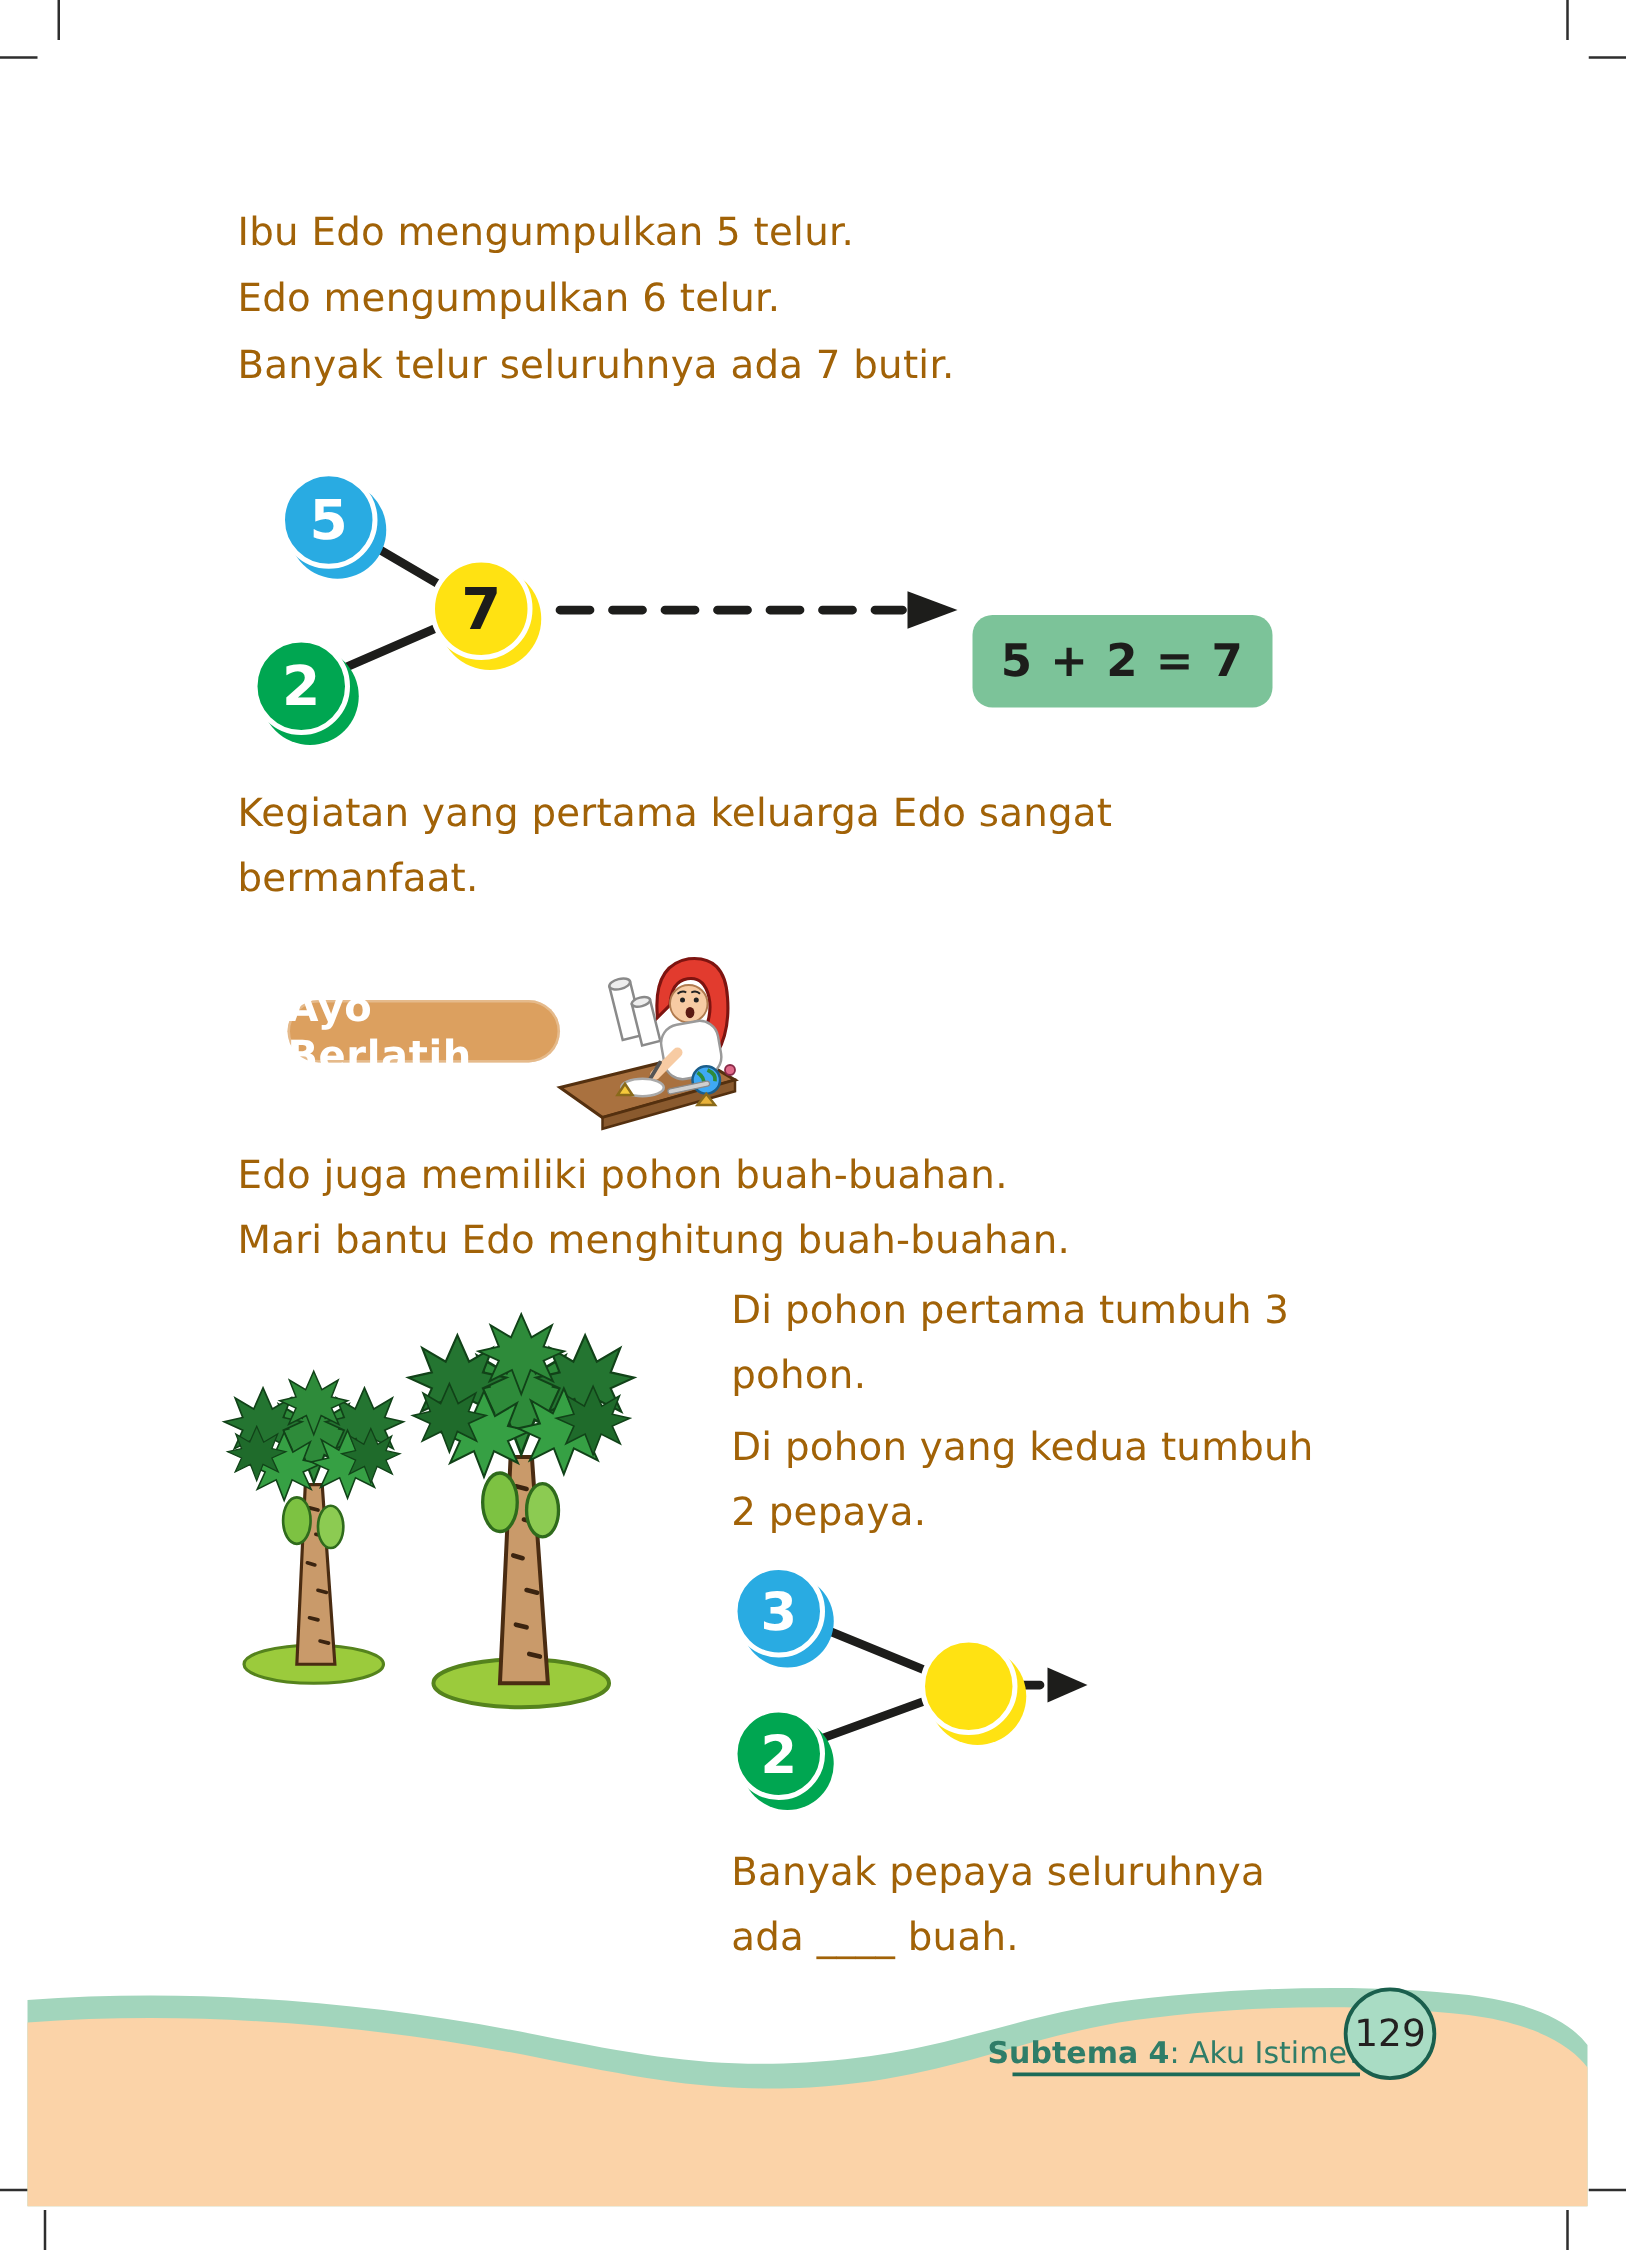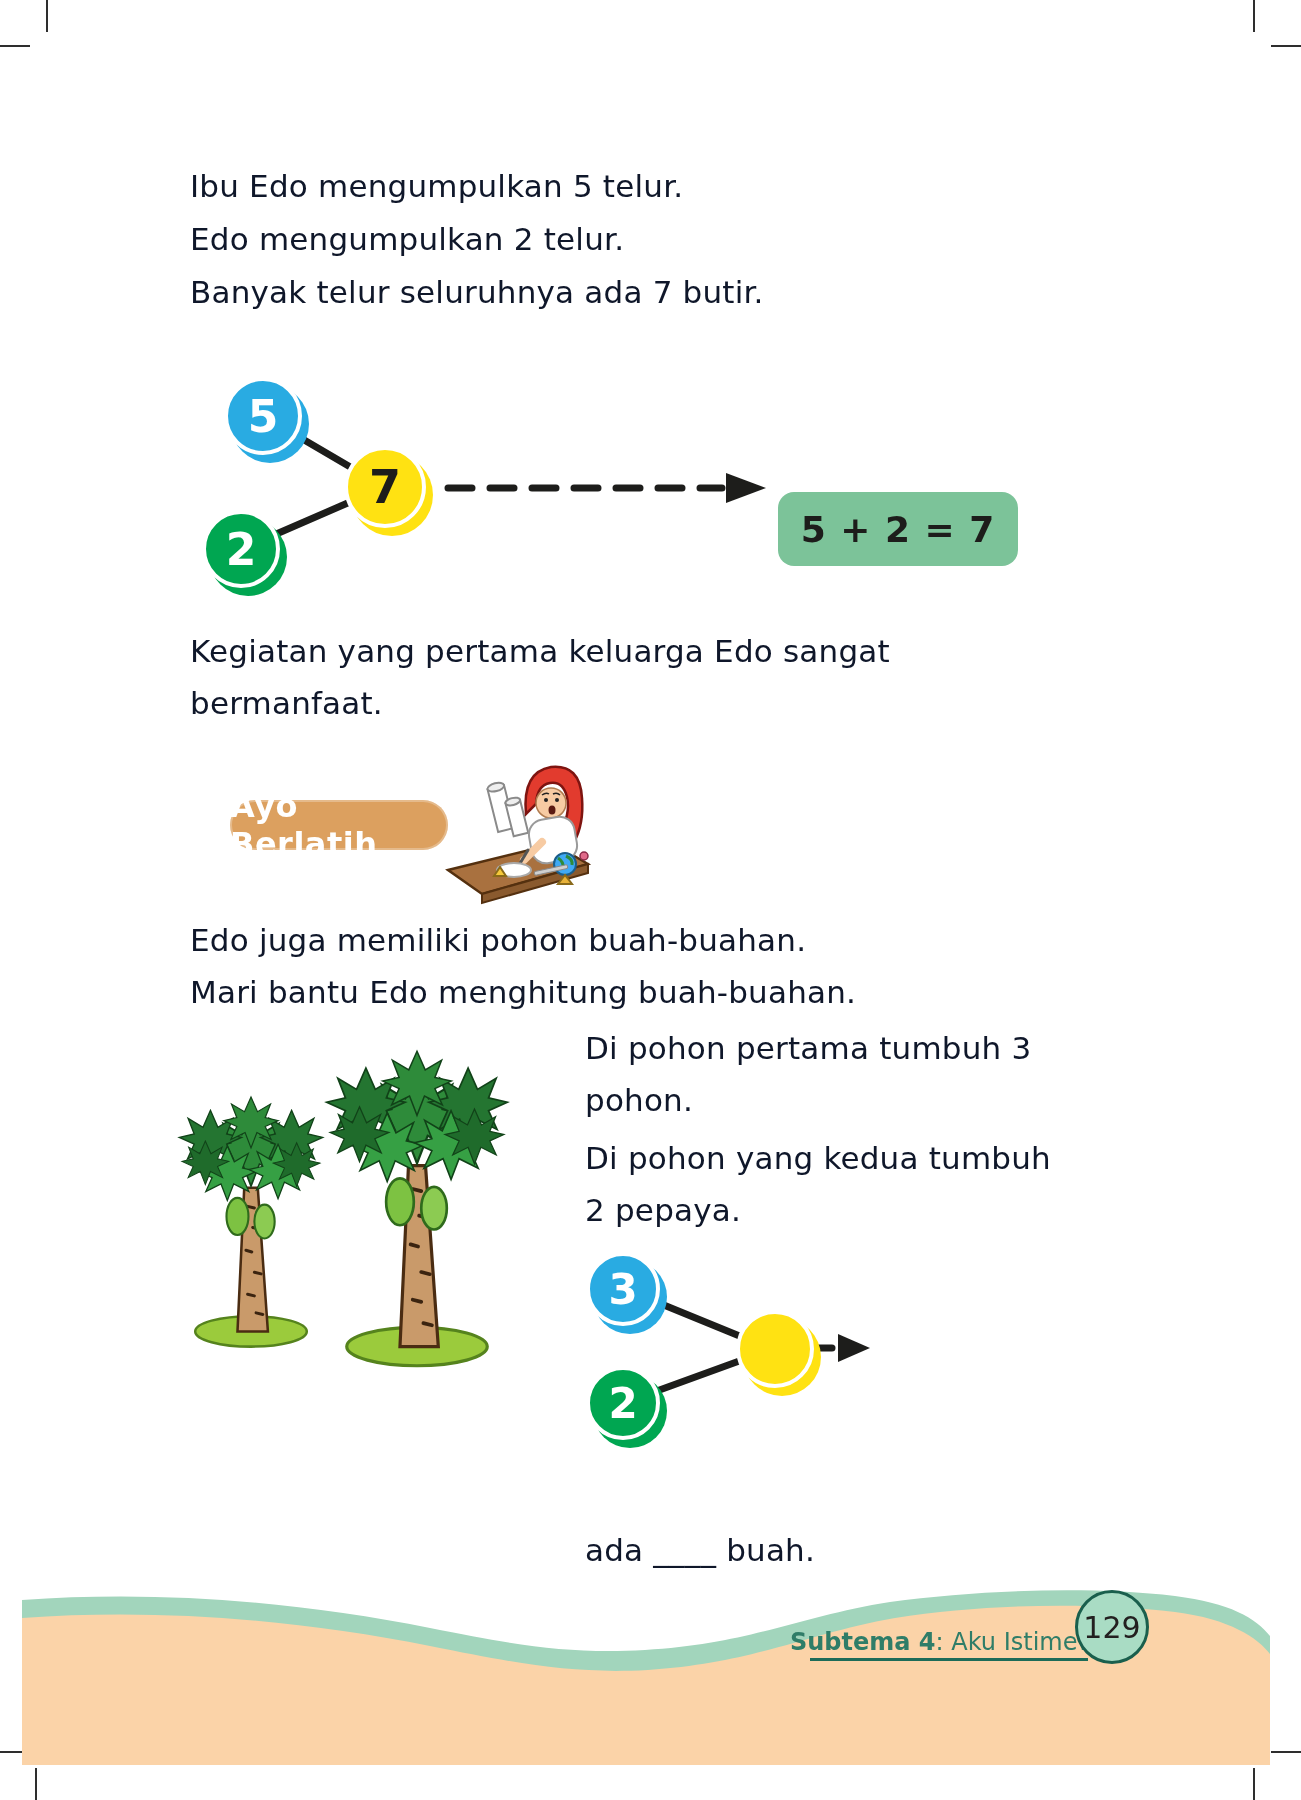--- a/index.html
+++ b/index.html
@@ -7,7 +7,7 @@
     position:relative;width:1301px;height:1800px;background:#fff;overflow:hidden;
     font-family:"DejaVu Sans","Liberation Sans",sans-serif;color:#2B2A29;
   }
-  .t{position:absolute;font-size:31px;letter-spacing:.2px;white-space:nowrap;color:#0f172a;}
+  .t{position:absolute;font-size:31px;letter-spacing:.2px;white-space:nowrap;color:#a16207;}
   .mark{position:absolute;background:#2e2e2e;}
   
   .bubble{position:absolute;}

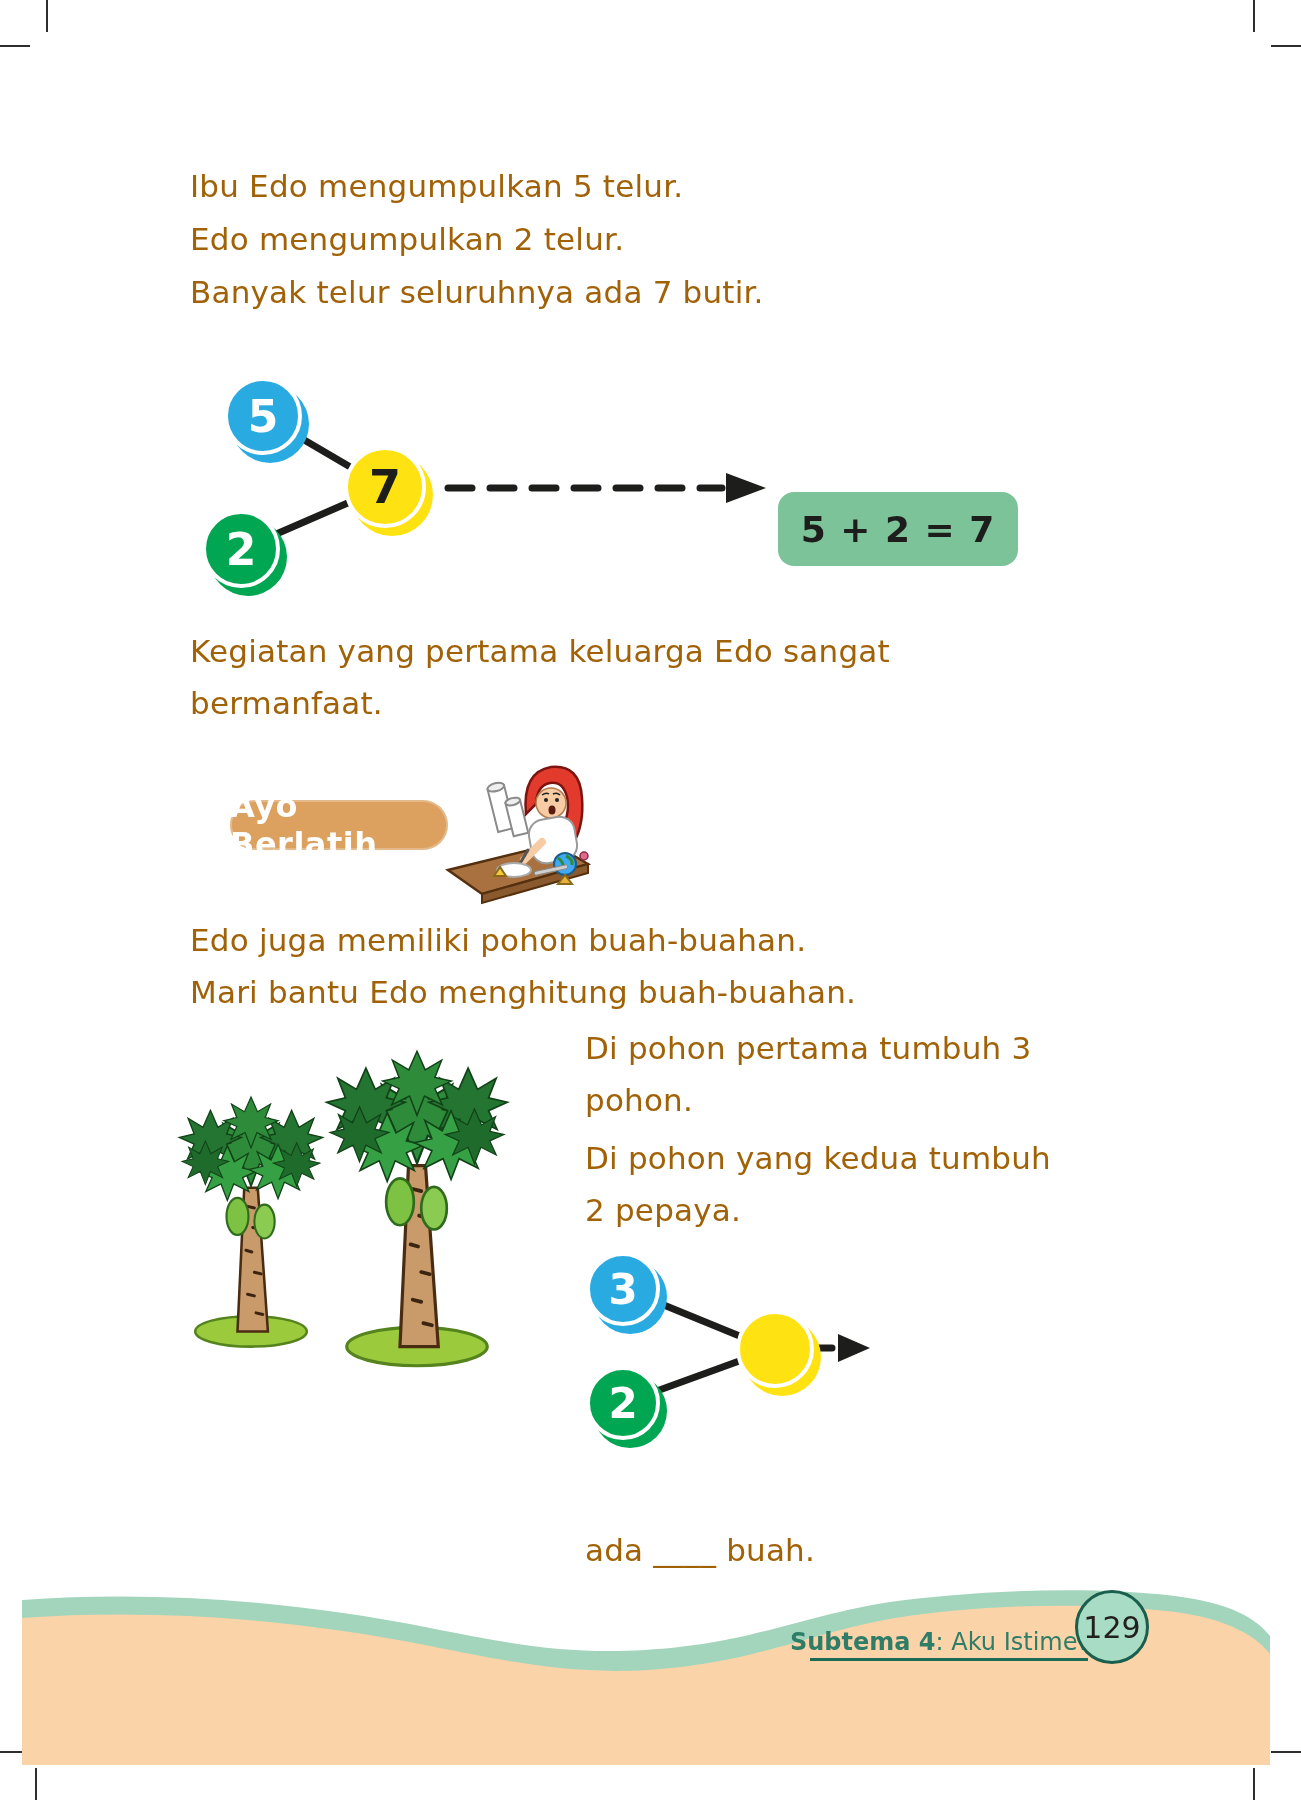--- a/index.html
+++ b/index.html
@@ -45,7 +45,7 @@
   <div class="mark" style="left:1253px;top:1768px;width:2px;height:32px"></div>
 
   <div class="t" style="left:190px;top:168px">Ibu Edo mengumpulkan 5 telur.</div>
-  <div class="t" style="left:190px;top:221px">Edo mengumpulkan 2 telur.</div>
+  <div class="t" style="left:190px;top:221px">Edo mengumpulkan 6 telur.</div>
   <div class="t" style="left:190px;top:274px">Banyak telur seluruhnya ada 7 butir.</div>
 
   <svg class="svgabs" style="left:0;top:0" width="1301" height="1800" viewBox="0 0 1301 1800">

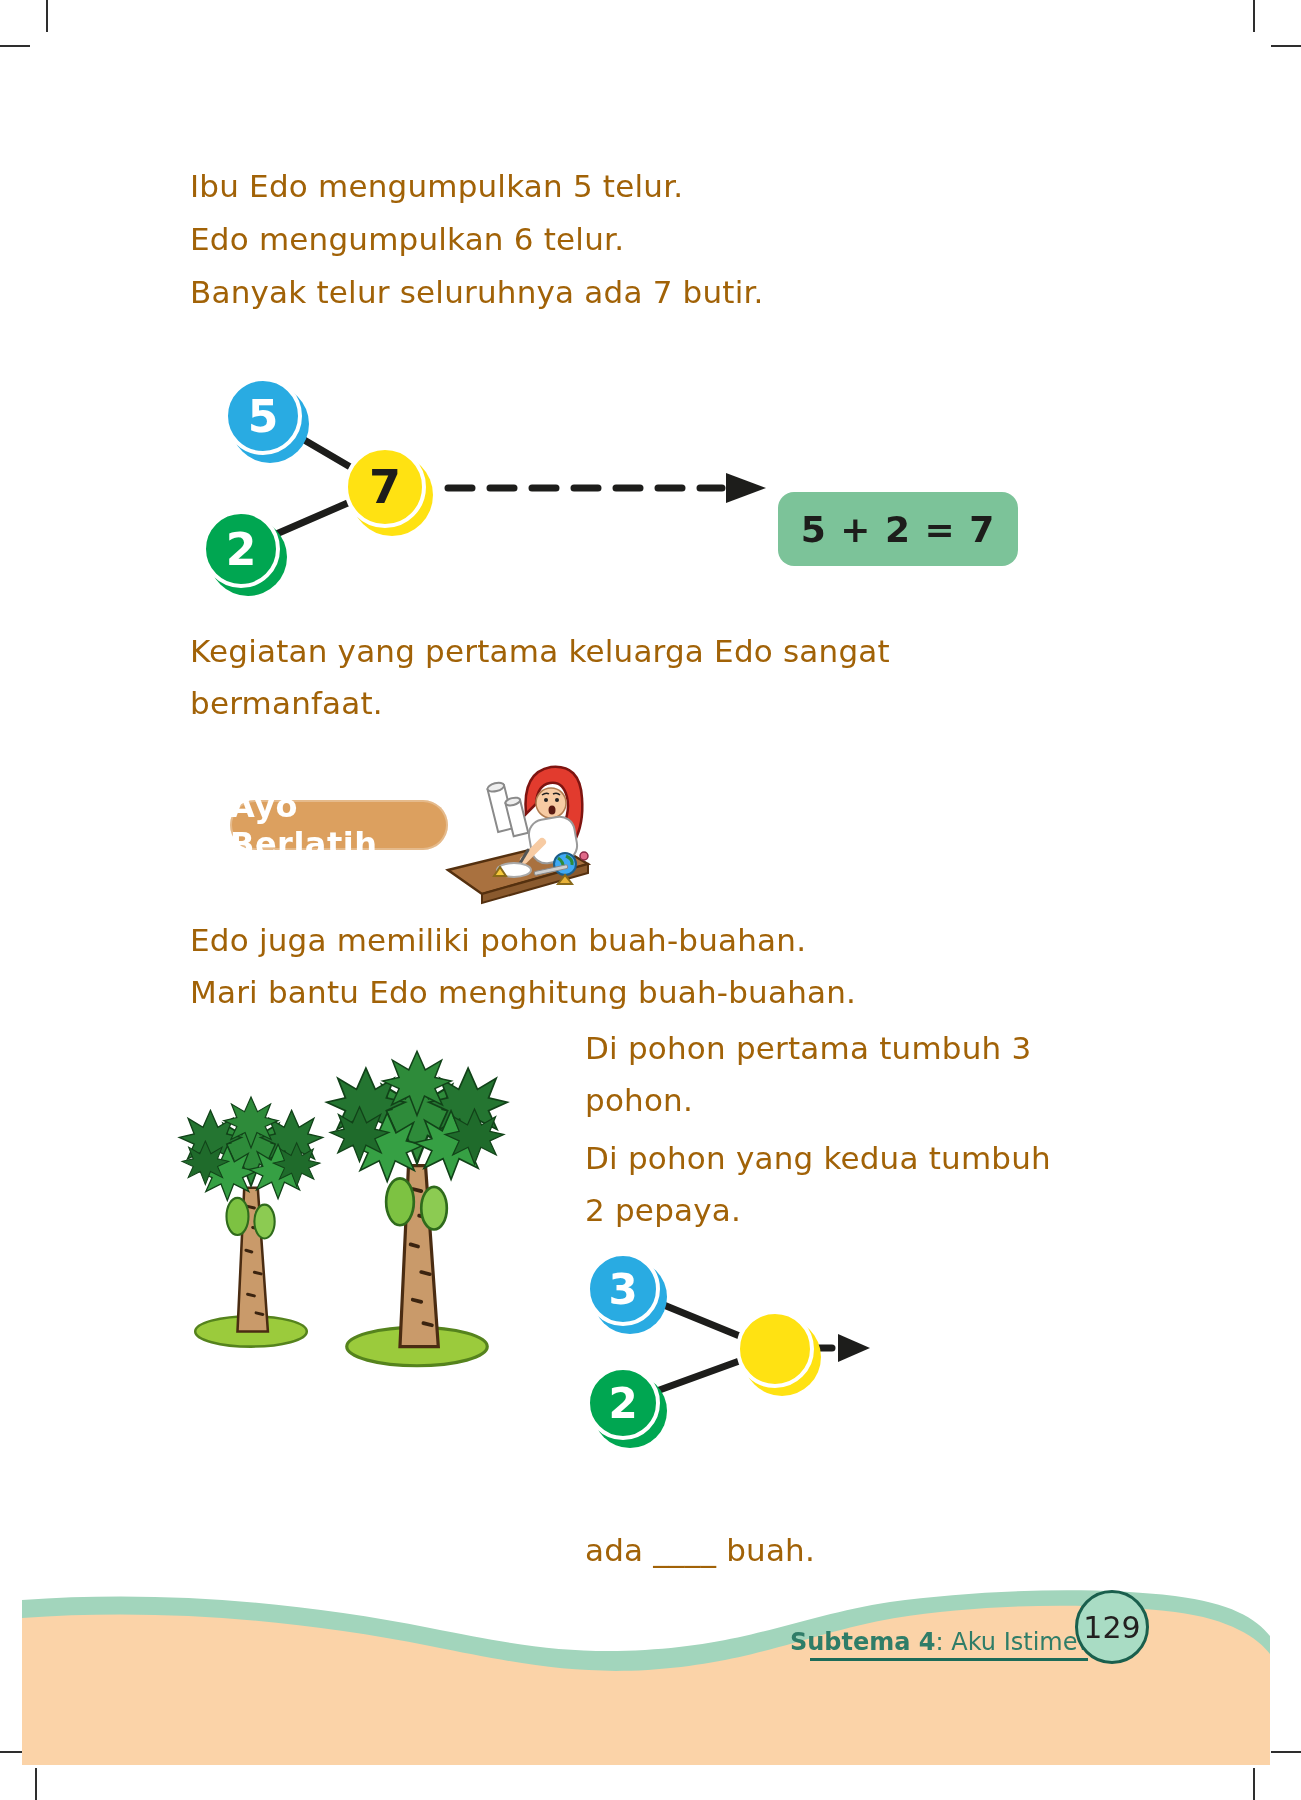--- a/index.html
+++ b/index.html
@@ -159,6 +159,7 @@
     <div class="disc" style="font-size:42px"></div>
   </div>
 
+  <div class="t" style="left:585px;top:1480px">Banyak pepaya seluruhnya</div>
   <div class="t" style="left:585px;top:1532px">ada ____ buah.</div>
 
   <svg class="svgabs" style="left:0;top:1570px" width="1301" height="230" viewBox="0 0 1301 230">

